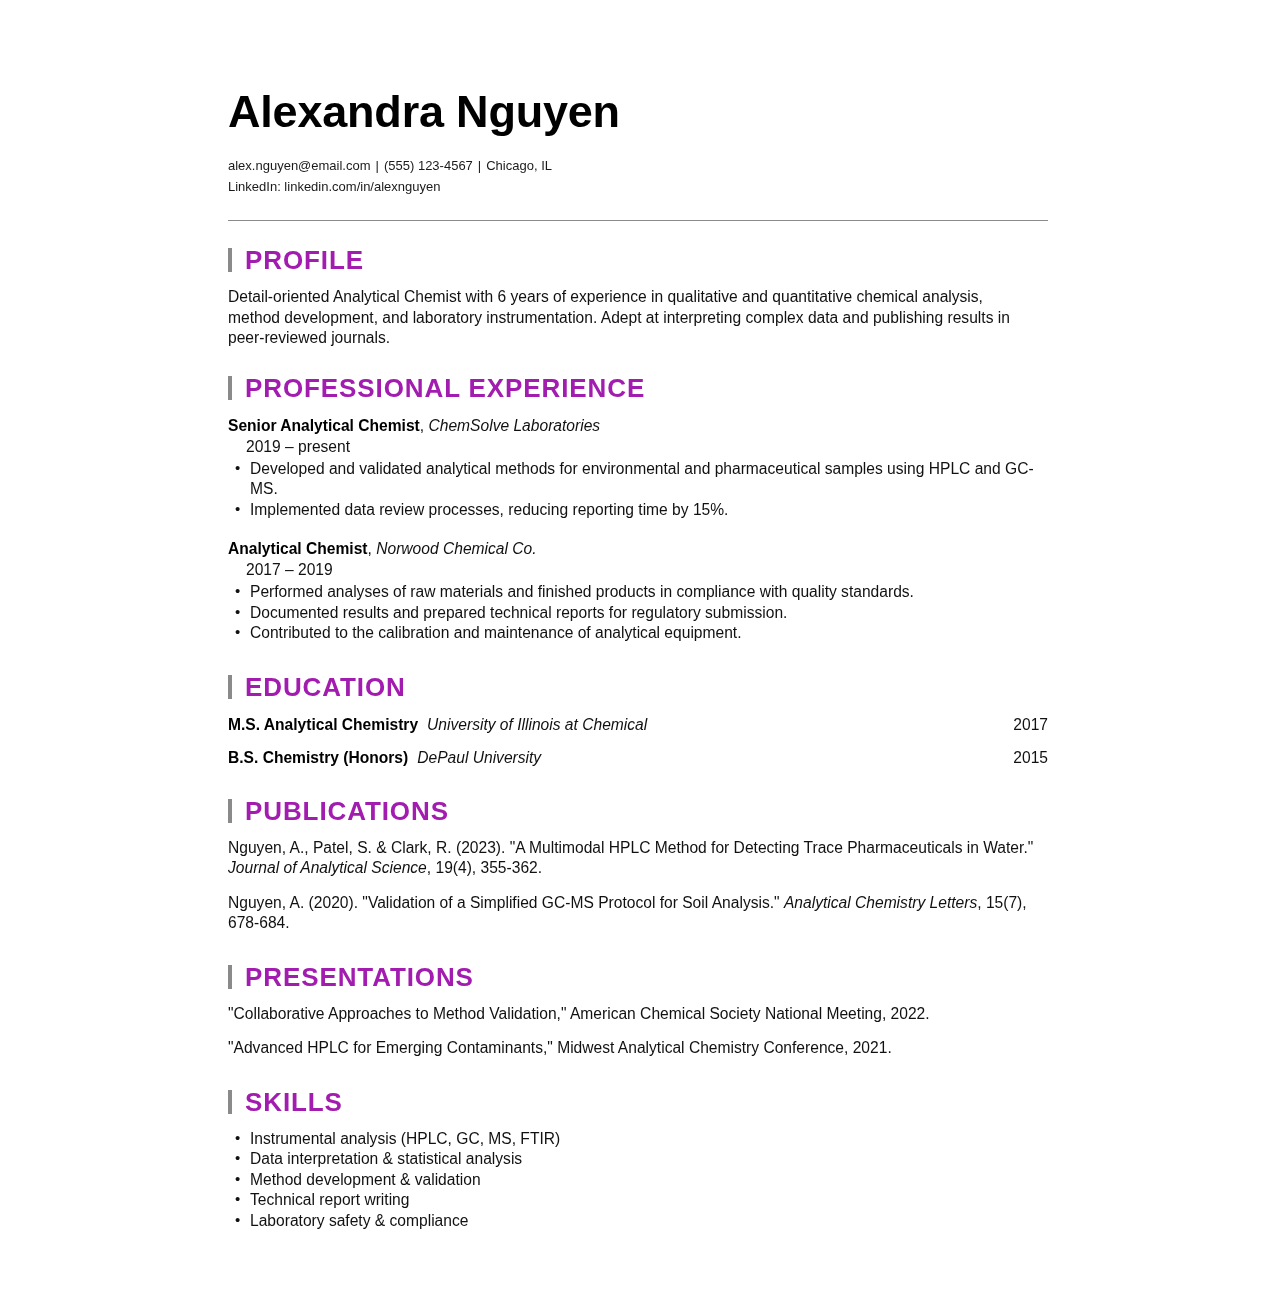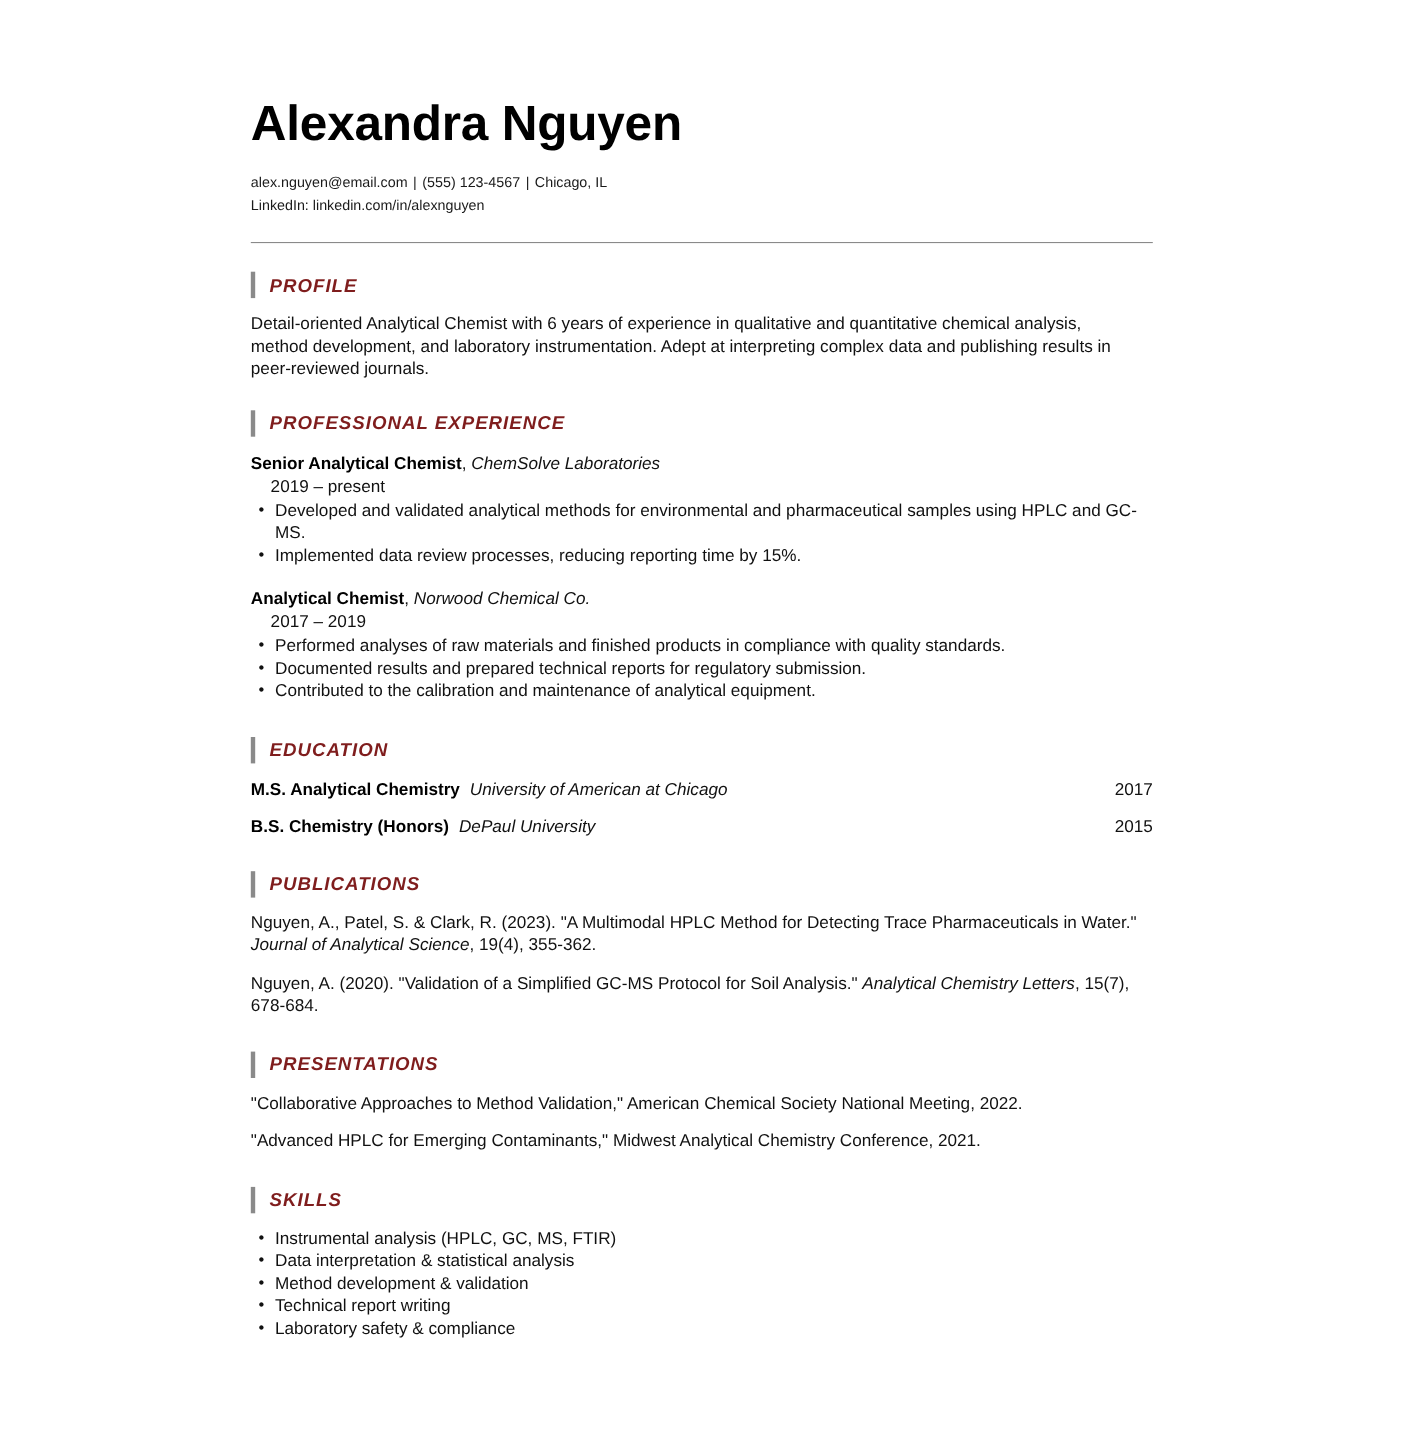--- a/index.html
+++ b/index.html
@@ -65,12 +65,11 @@
     flex: 0 0 auto;
   }
   .section-title {
-    font-size: 17px;
+    font-size: 26px;
     font-weight: bold;
     letter-spacing: 0.9px;
-    color: #7f1d1d;
+    color: #a21caf;
     line-height: 1;
-    font-style: italic;
   }
 
   .body-text {

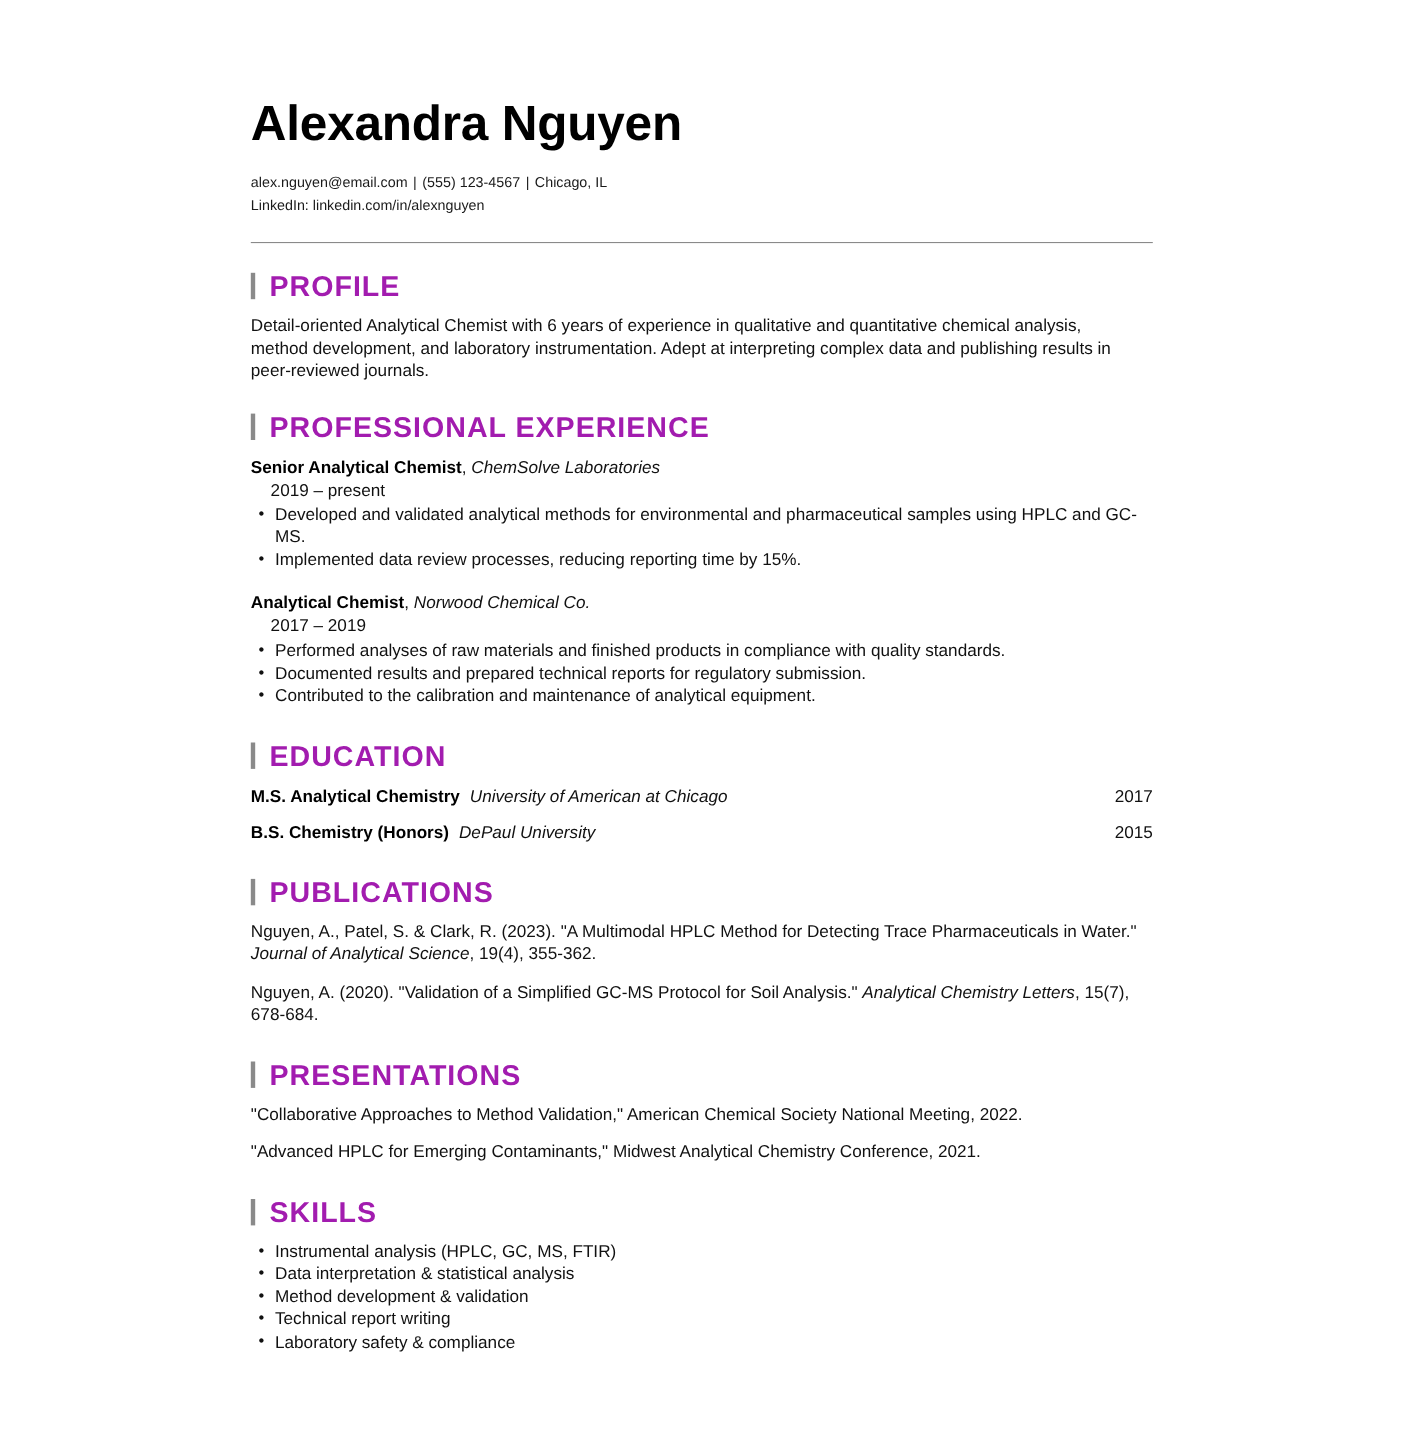--- a/index.html
+++ b/index.html
@@ -208,7 +208,7 @@
       <span class="section-title">EDUCATION</span>
     </div>
     <div class="edu-row">
-      <span><span class="edu-degree">M.S. Analytical Chemistry</span><span class="edu-school">University of American at Chicago</span></span>
+      <span><span class="edu-degree">M.S. Analytical Chemistry</span><span class="edu-school">University of Illinois at Chemical</span></span>
       <span class="edu-year">2017</span>
     </div>
     <div class="edu-row">

